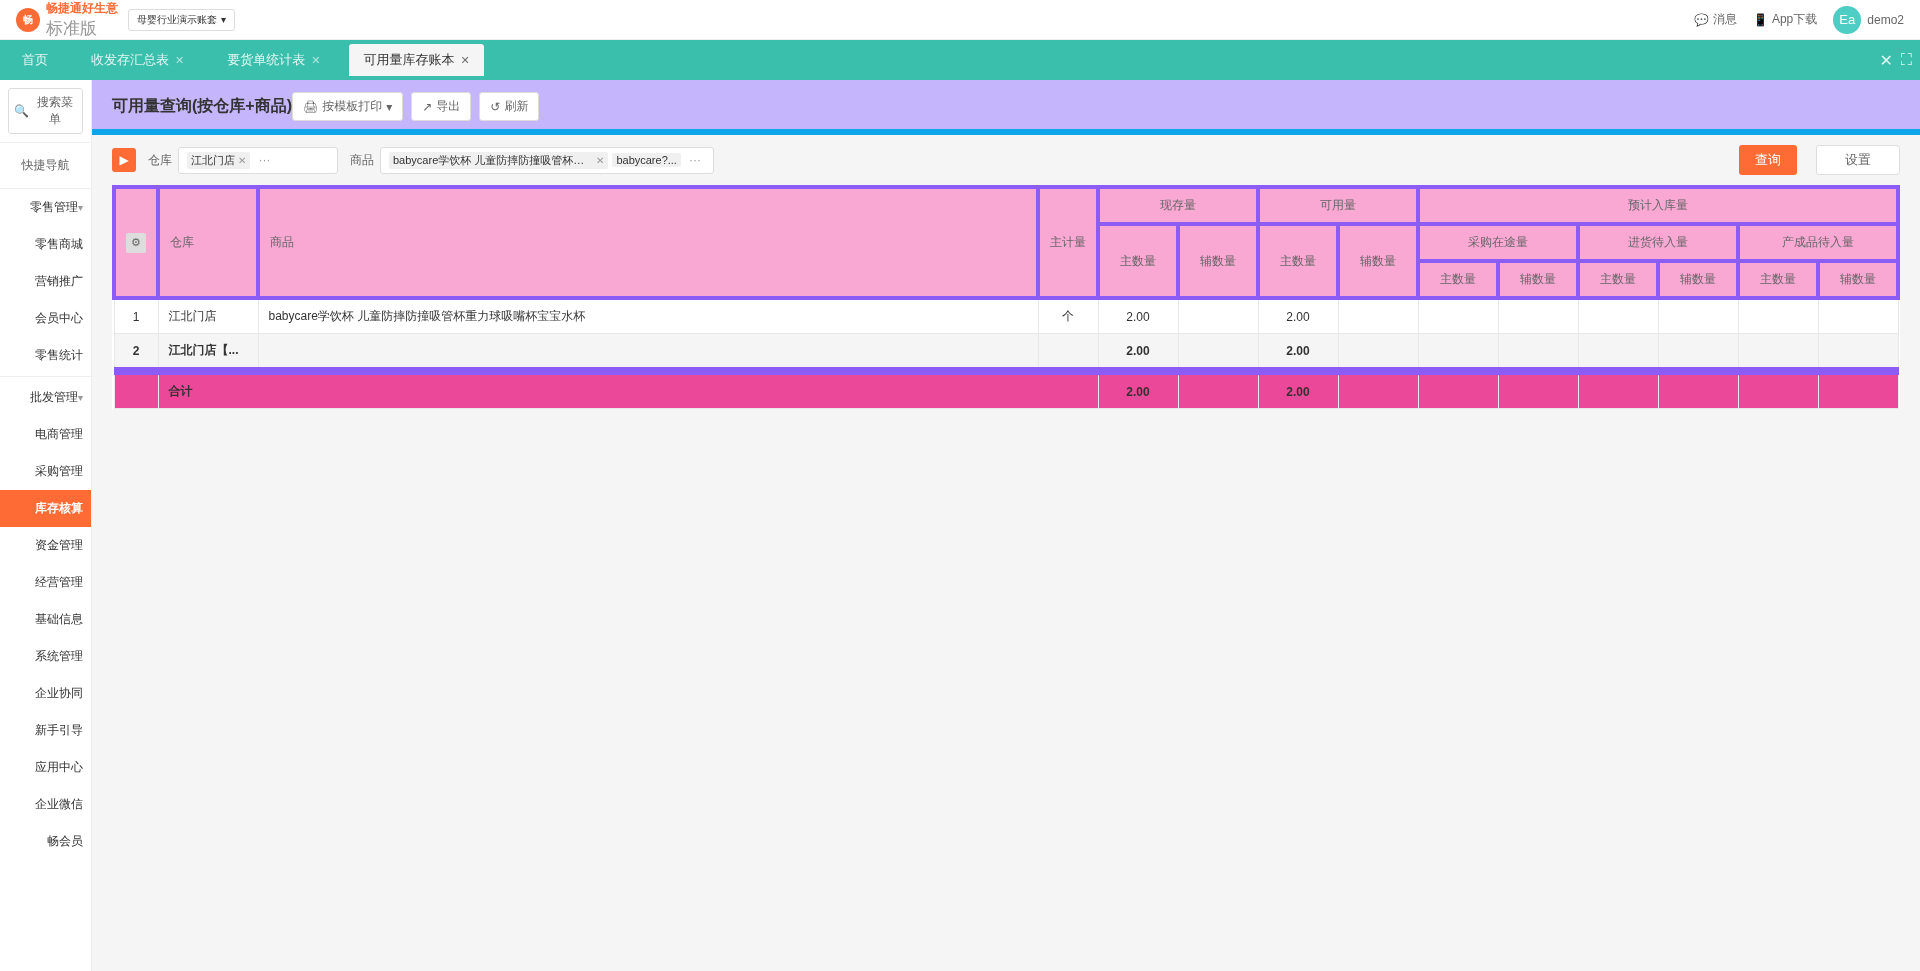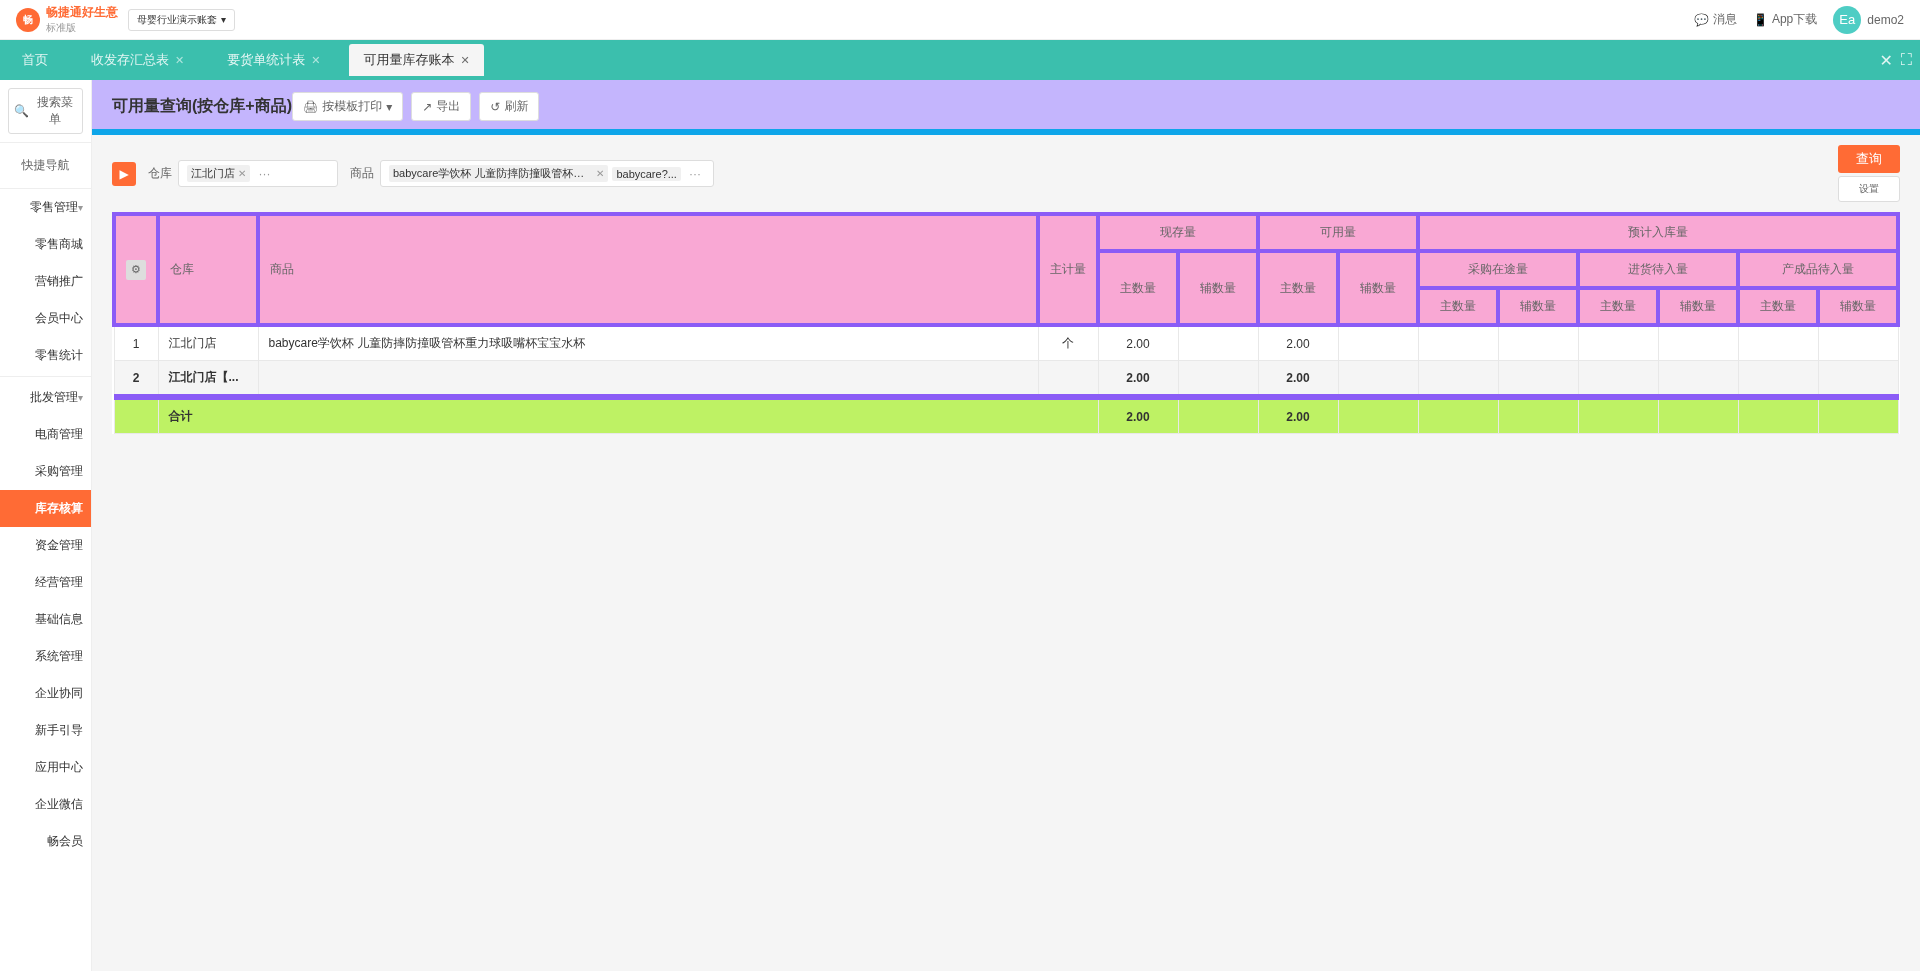--- a/index.html
+++ b/index.html
@@ -11,7 +11,7 @@
     .brand-logo { display: flex; align-items: center; gap: 6px; }
     .brand-icon { width: 24px; height: 24px; background: #ff6b35; border-radius: 50%; display: flex; align-items: center; justify-content: center; color: white; font-size: 10px; font-weight: bold; }
     .brand-name { color: #ff6b35; font-size: 12px; font-weight: bold; }
-    .brand-label { color: #999; font-size: 10px; }
+    .brand-label { color: #999; font-size: 17px; }
     .industry-select { display: flex; align-items: center; gap: 4px; border: 1px solid #ddd; padding: 3px 8px; border-radius: 3px; cursor: pointer; font-size: 10px; color: #333; background: white; }
     .top-bar-right { display: flex; align-items: center; gap: 16px; }
     .top-bar-btn { display: flex; align-items: center; gap: 4px; cursor: pointer; font-size: 12px; color: #666; }

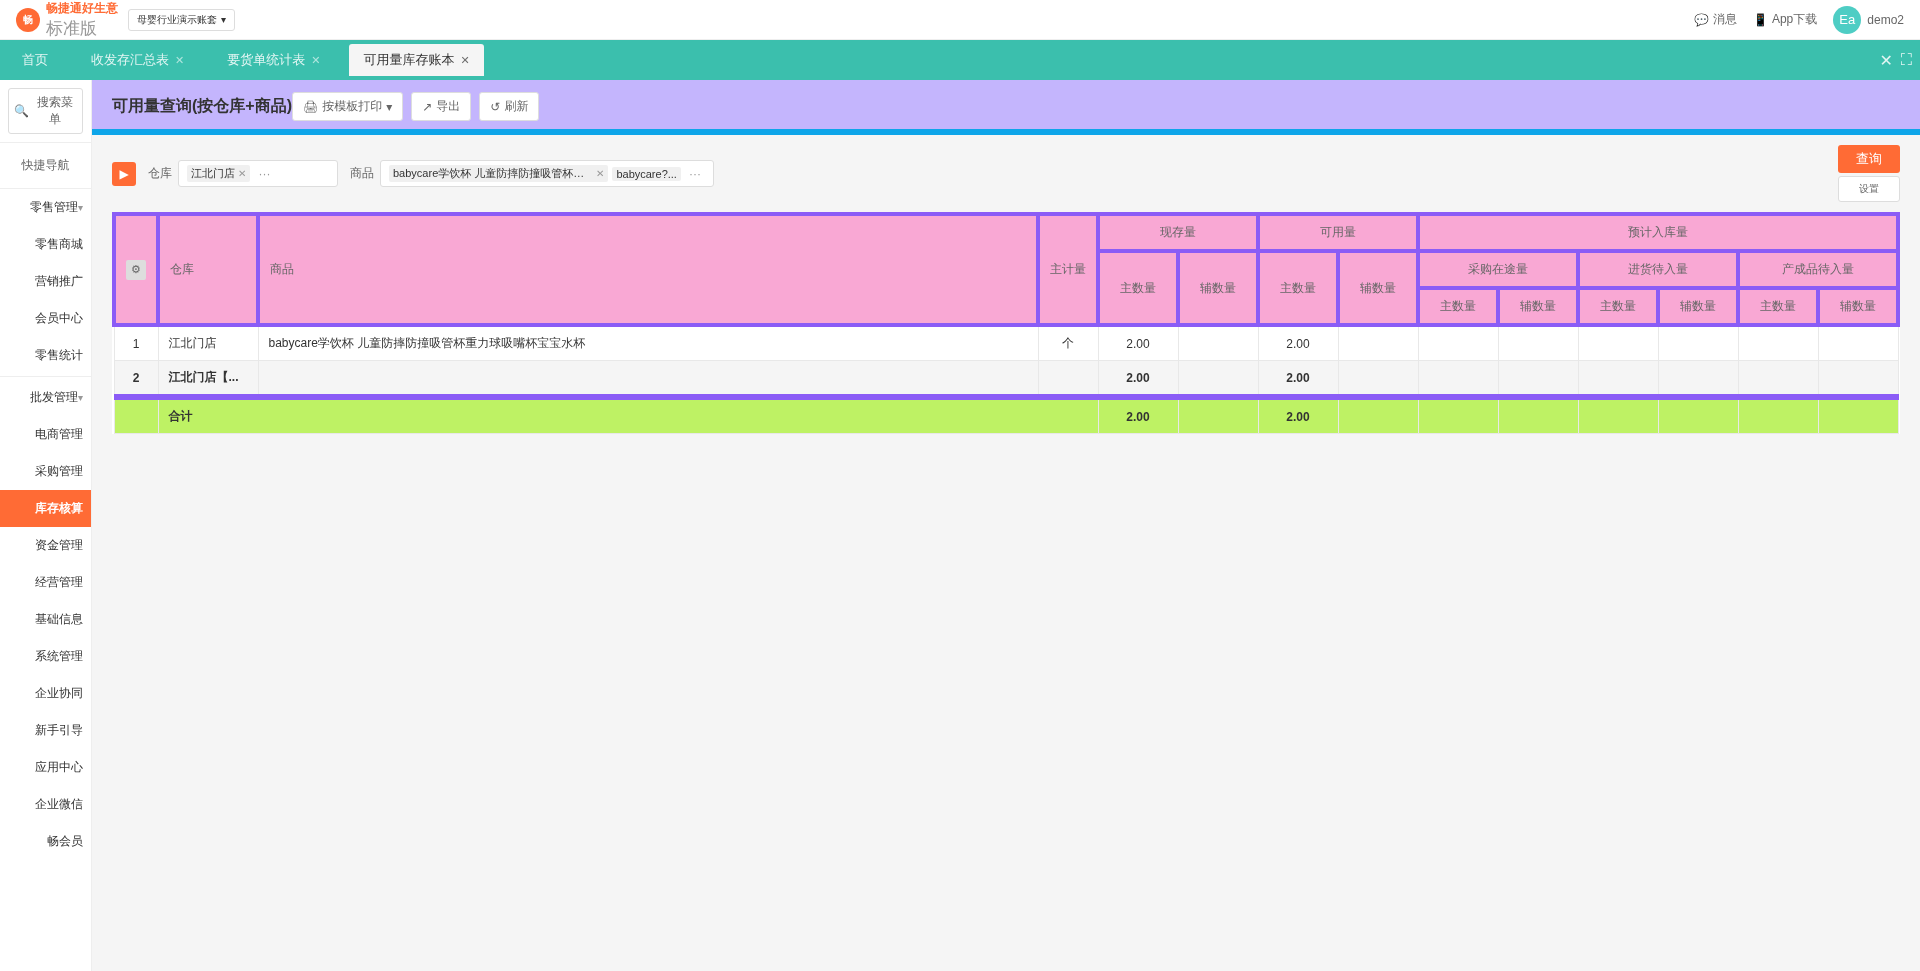--- a/index.html
+++ b/index.html
@@ -59,7 +59,7 @@
     .filter-tag { background: #f0f0f0; border-radius: 2px; padding: 1px 4px; display: flex; align-items: center; gap: 3px; font-size: 11px; }
     .filter-tag-close { cursor: pointer; color: #999; font-size: 10px; }
     .filter-dots { color: #999; cursor: pointer; padding: 0 4px; }
-    .filter-actions { margin-left: auto; display: flex; gap: 3px; flex-direction: column; }
+    .filter-actions { margin-left: auto; display: flex; gap: 19px; }
     .btn-primary { background: #ff6b35; color: white; border: none; padding: 5px 16px; border-radius: 3px; cursor: pointer; font-size: 13px; }
     .btn-secondary { background: white; color: #666; border: 1px solid #ddd; padding: 5px 20px; border-radius: 3px; cursor: pointer; font-size: 10px; }
 

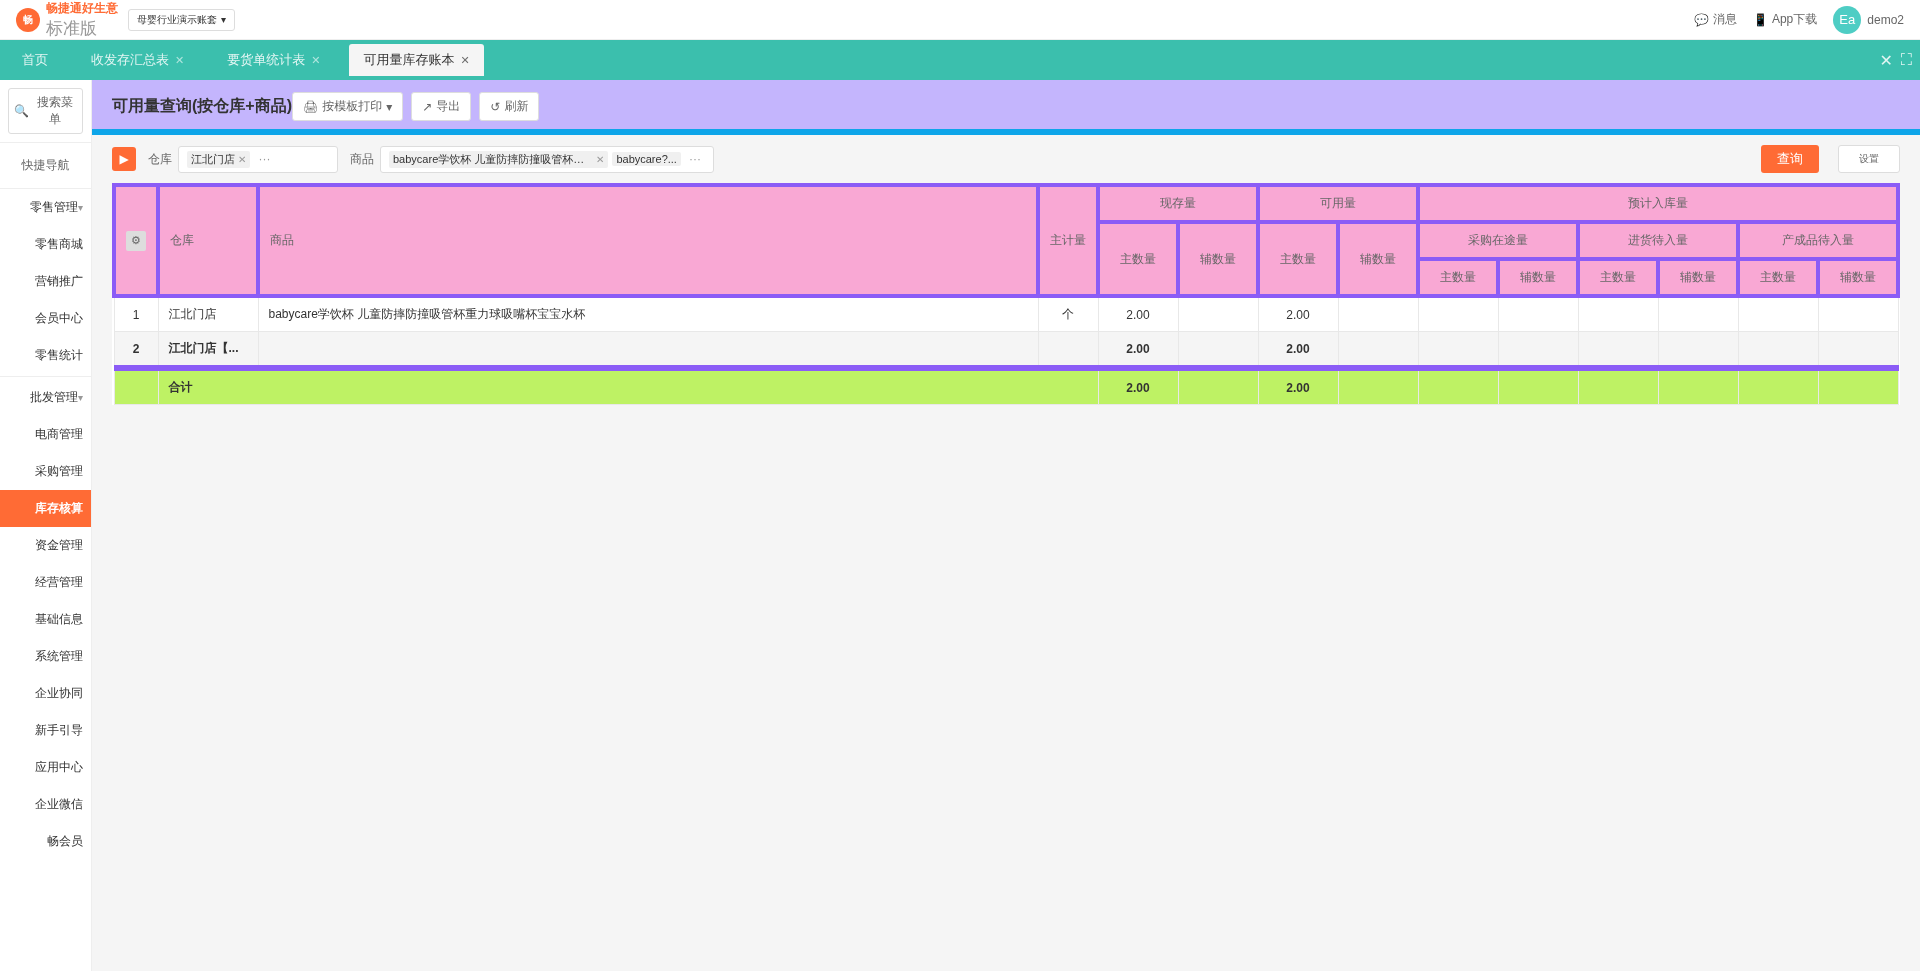--- a/index.html
+++ b/index.html
@@ -61,7 +61,7 @@
     .filter-dots { color: #999; cursor: pointer; padding: 0 4px; }
     .filter-actions { margin-left: auto; display: flex; gap: 19px; }
     .btn-primary { background: #ff6b35; color: white; border: none; padding: 5px 16px; border-radius: 3px; cursor: pointer; font-size: 13px; }
-    .btn-secondary { background: white; color: #666; border: 1px solid #ddd; padding: 5px 20px; border-radius: 3px; cursor: pointer; font-size: 10px; }
+    .btn-secondary { background: white; color: #666; border: 1px solid #ddd; padding: 5px 28px; border-radius: 3px; cursor: pointer; font-size: 13px; }
 
     
     .table-area { flex: 1; overflow: auto; padding: 0 20px 10px; background: #f5f5f5; }

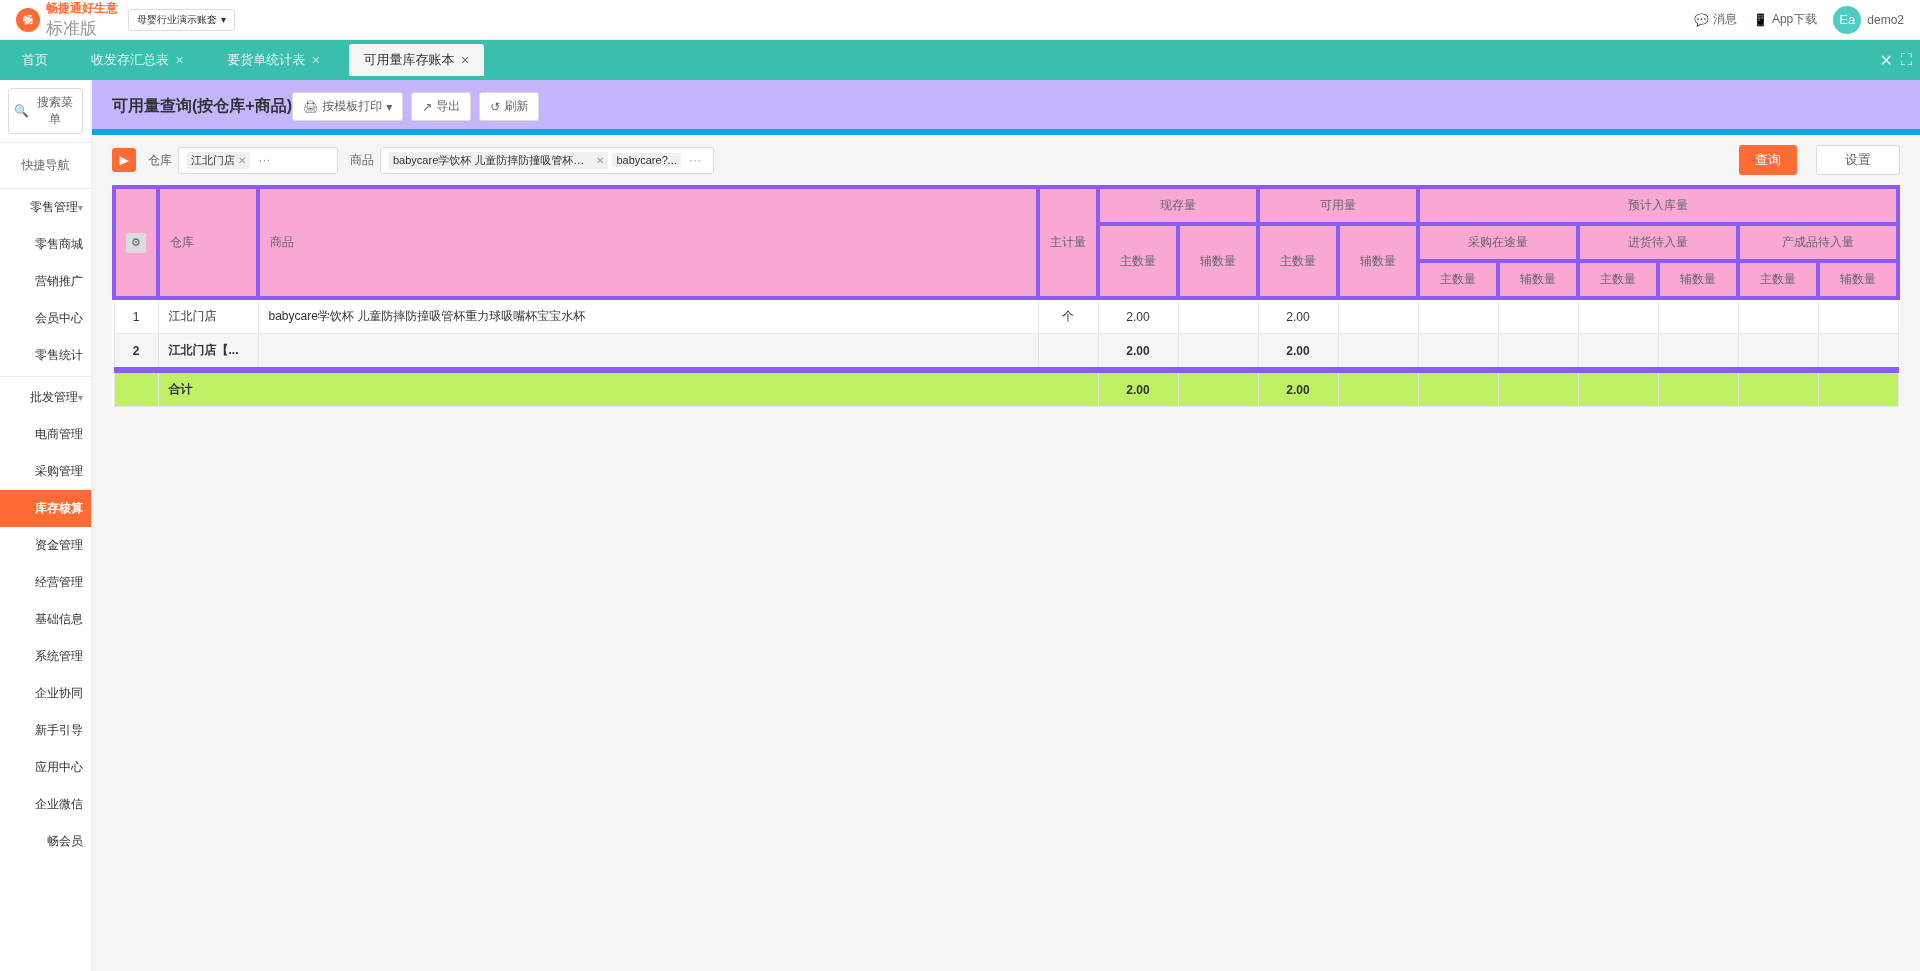--- a/index.html
+++ b/index.html
@@ -78,7 +78,7 @@
     .group-header td { background: #f5f5f5; }
 
     
-    .table-footer { background: #bef264; border-top: 6px solid #8b5cf6; }
+    .table-footer { background: #ec4899; border-top: 8px solid #8b5cf6; }
     .table-footer td { padding: 8px 10px; font-weight: bold; color: #333; border: 1px solid #e8e8e8; }
   </style>
 </head>

